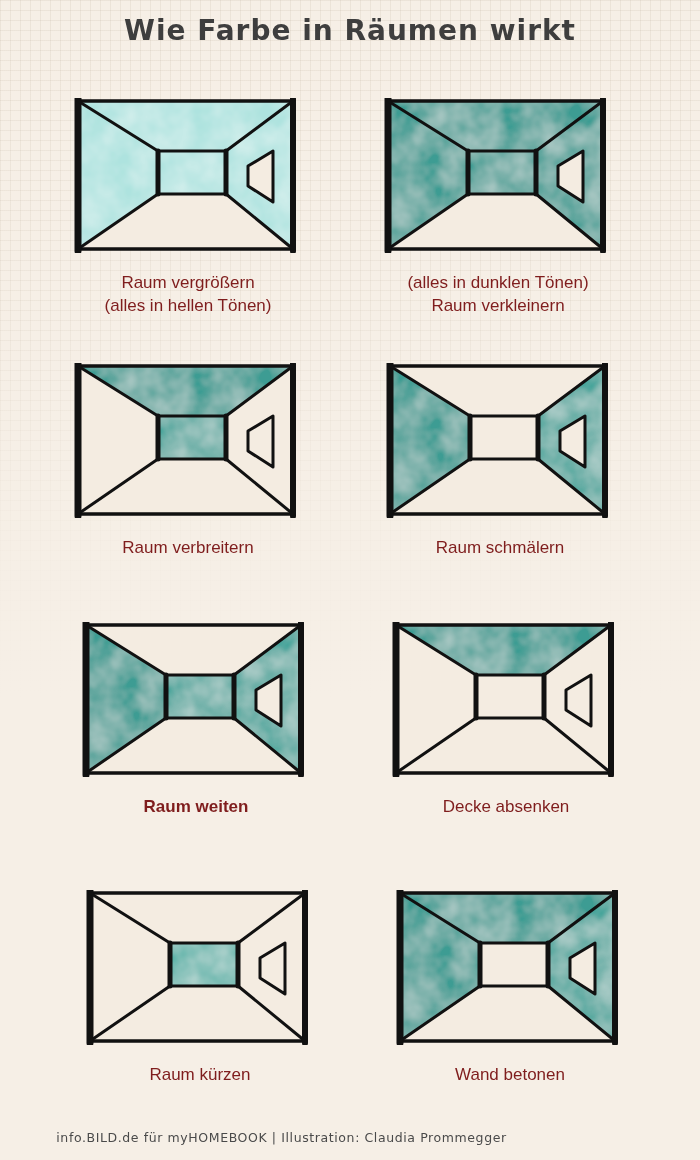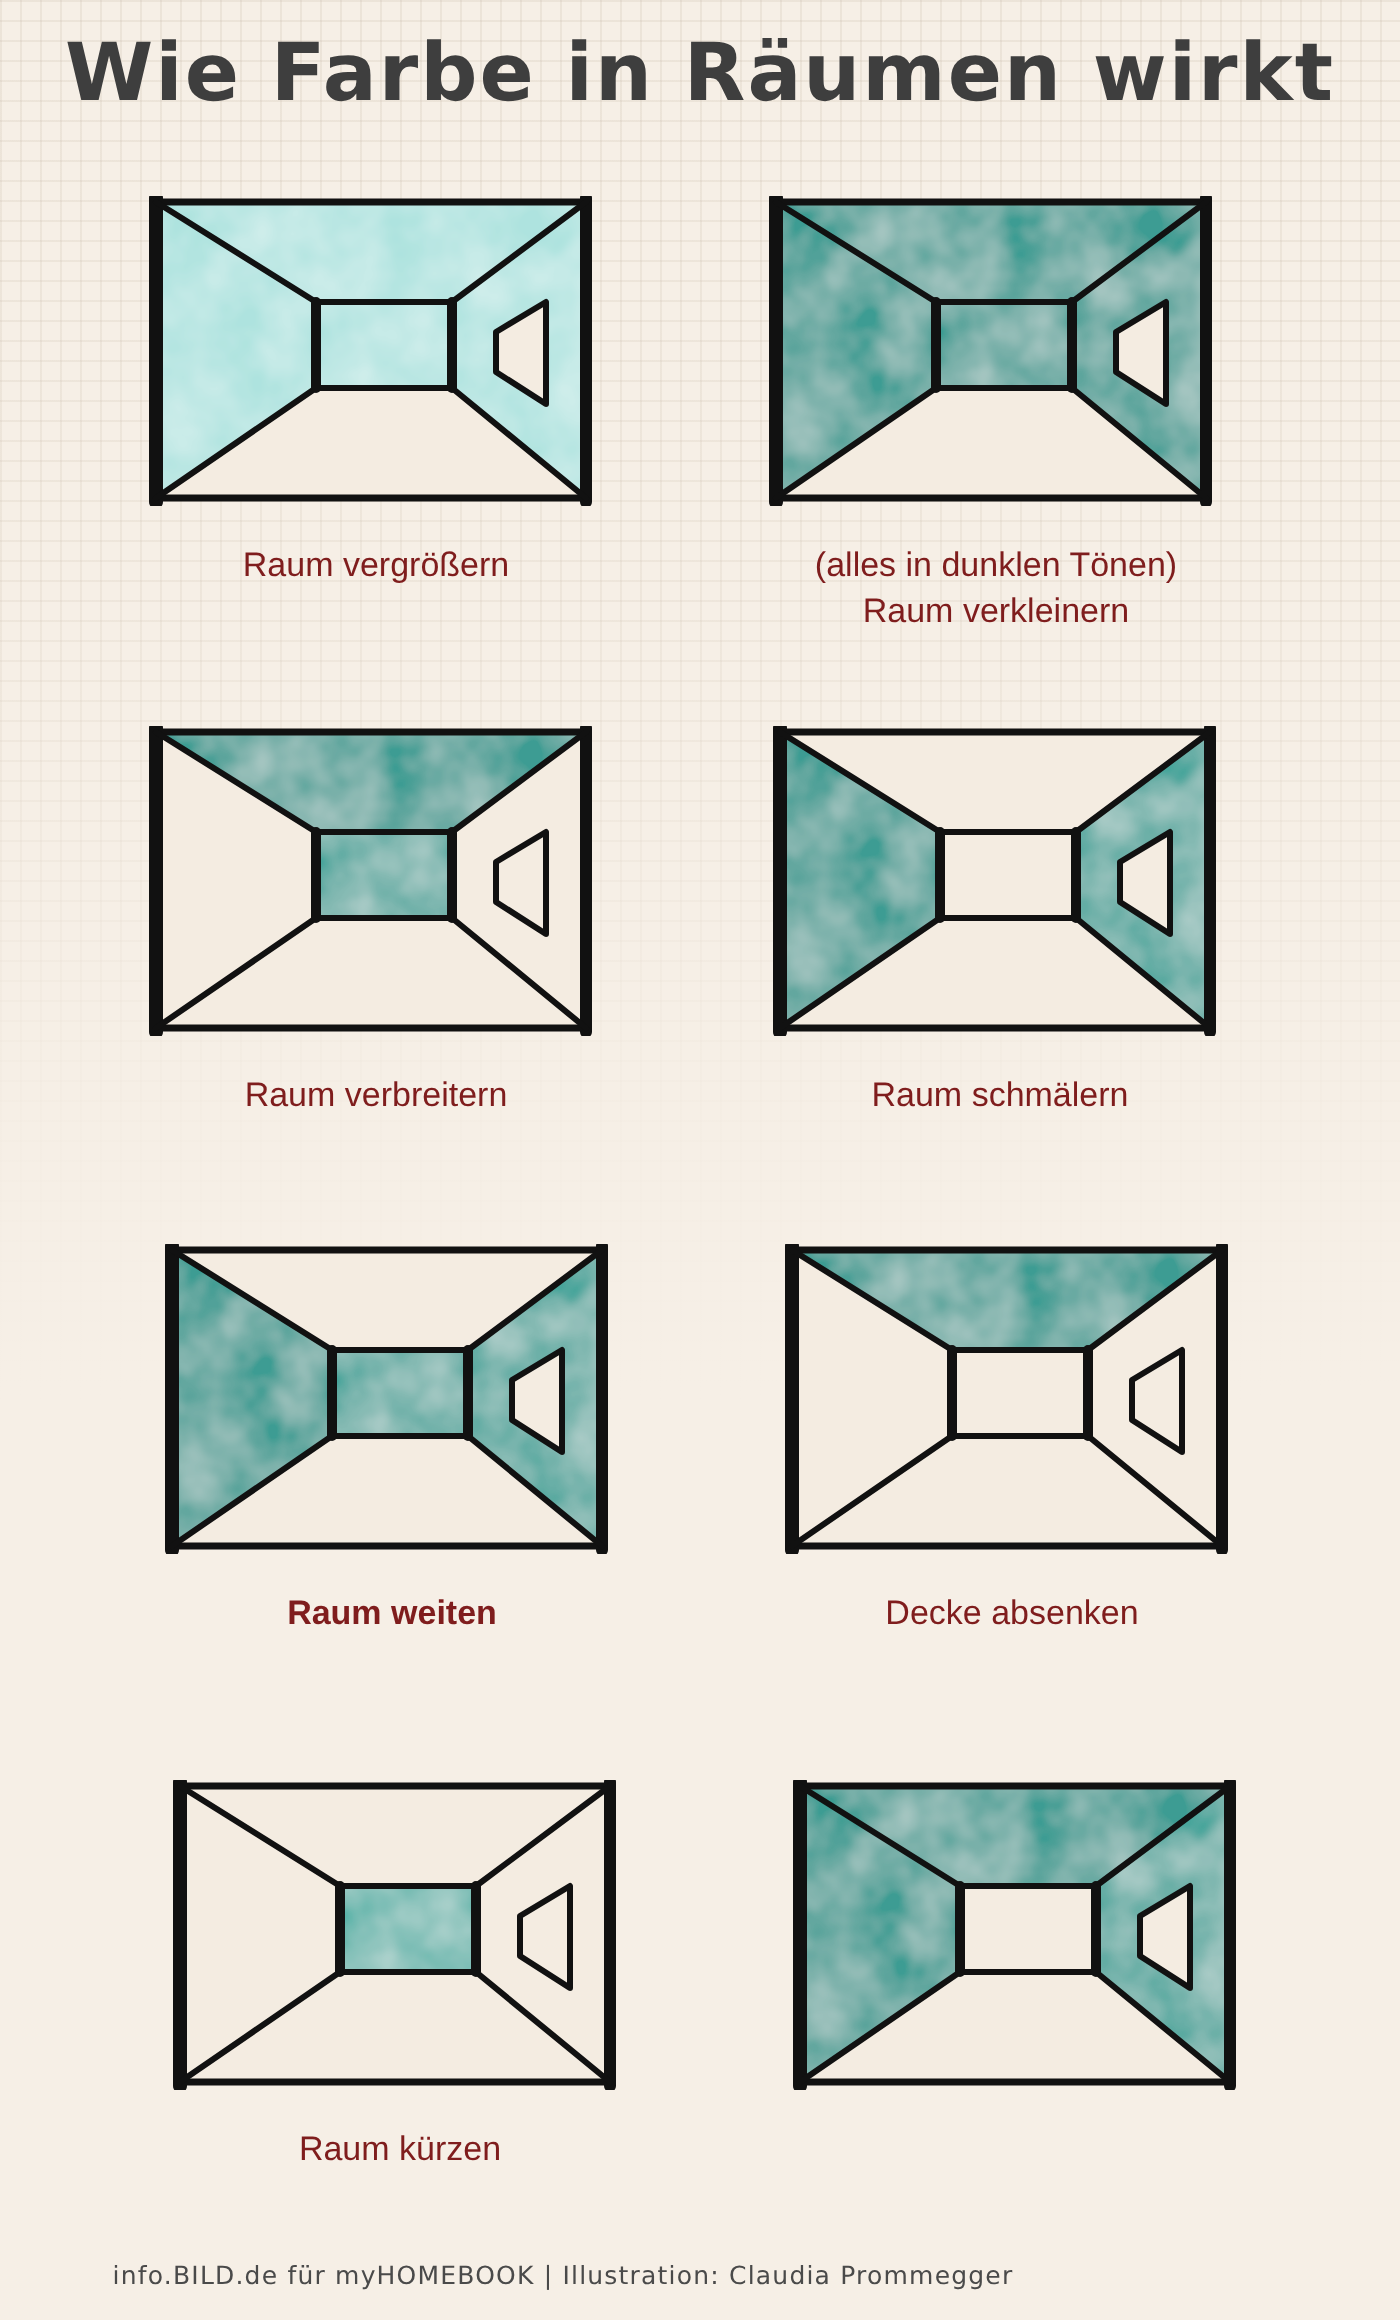--- a/index.html
+++ b/index.html
@@ -19,7 +19,7 @@
   }
   .title {
     position:absolute; left:0; top:14px; width:700px; text-align:center;
-    font-family:"DejaVu Sans", sans-serif; font-weight:bold; font-size:40px;
+    font-family:"DejaVu Sans", sans-serif; font-weight:bold; font-size:28px;
     color:#3e3e3e; letter-spacing:1px;
   }
   .panel { position:absolute; width:240px; }

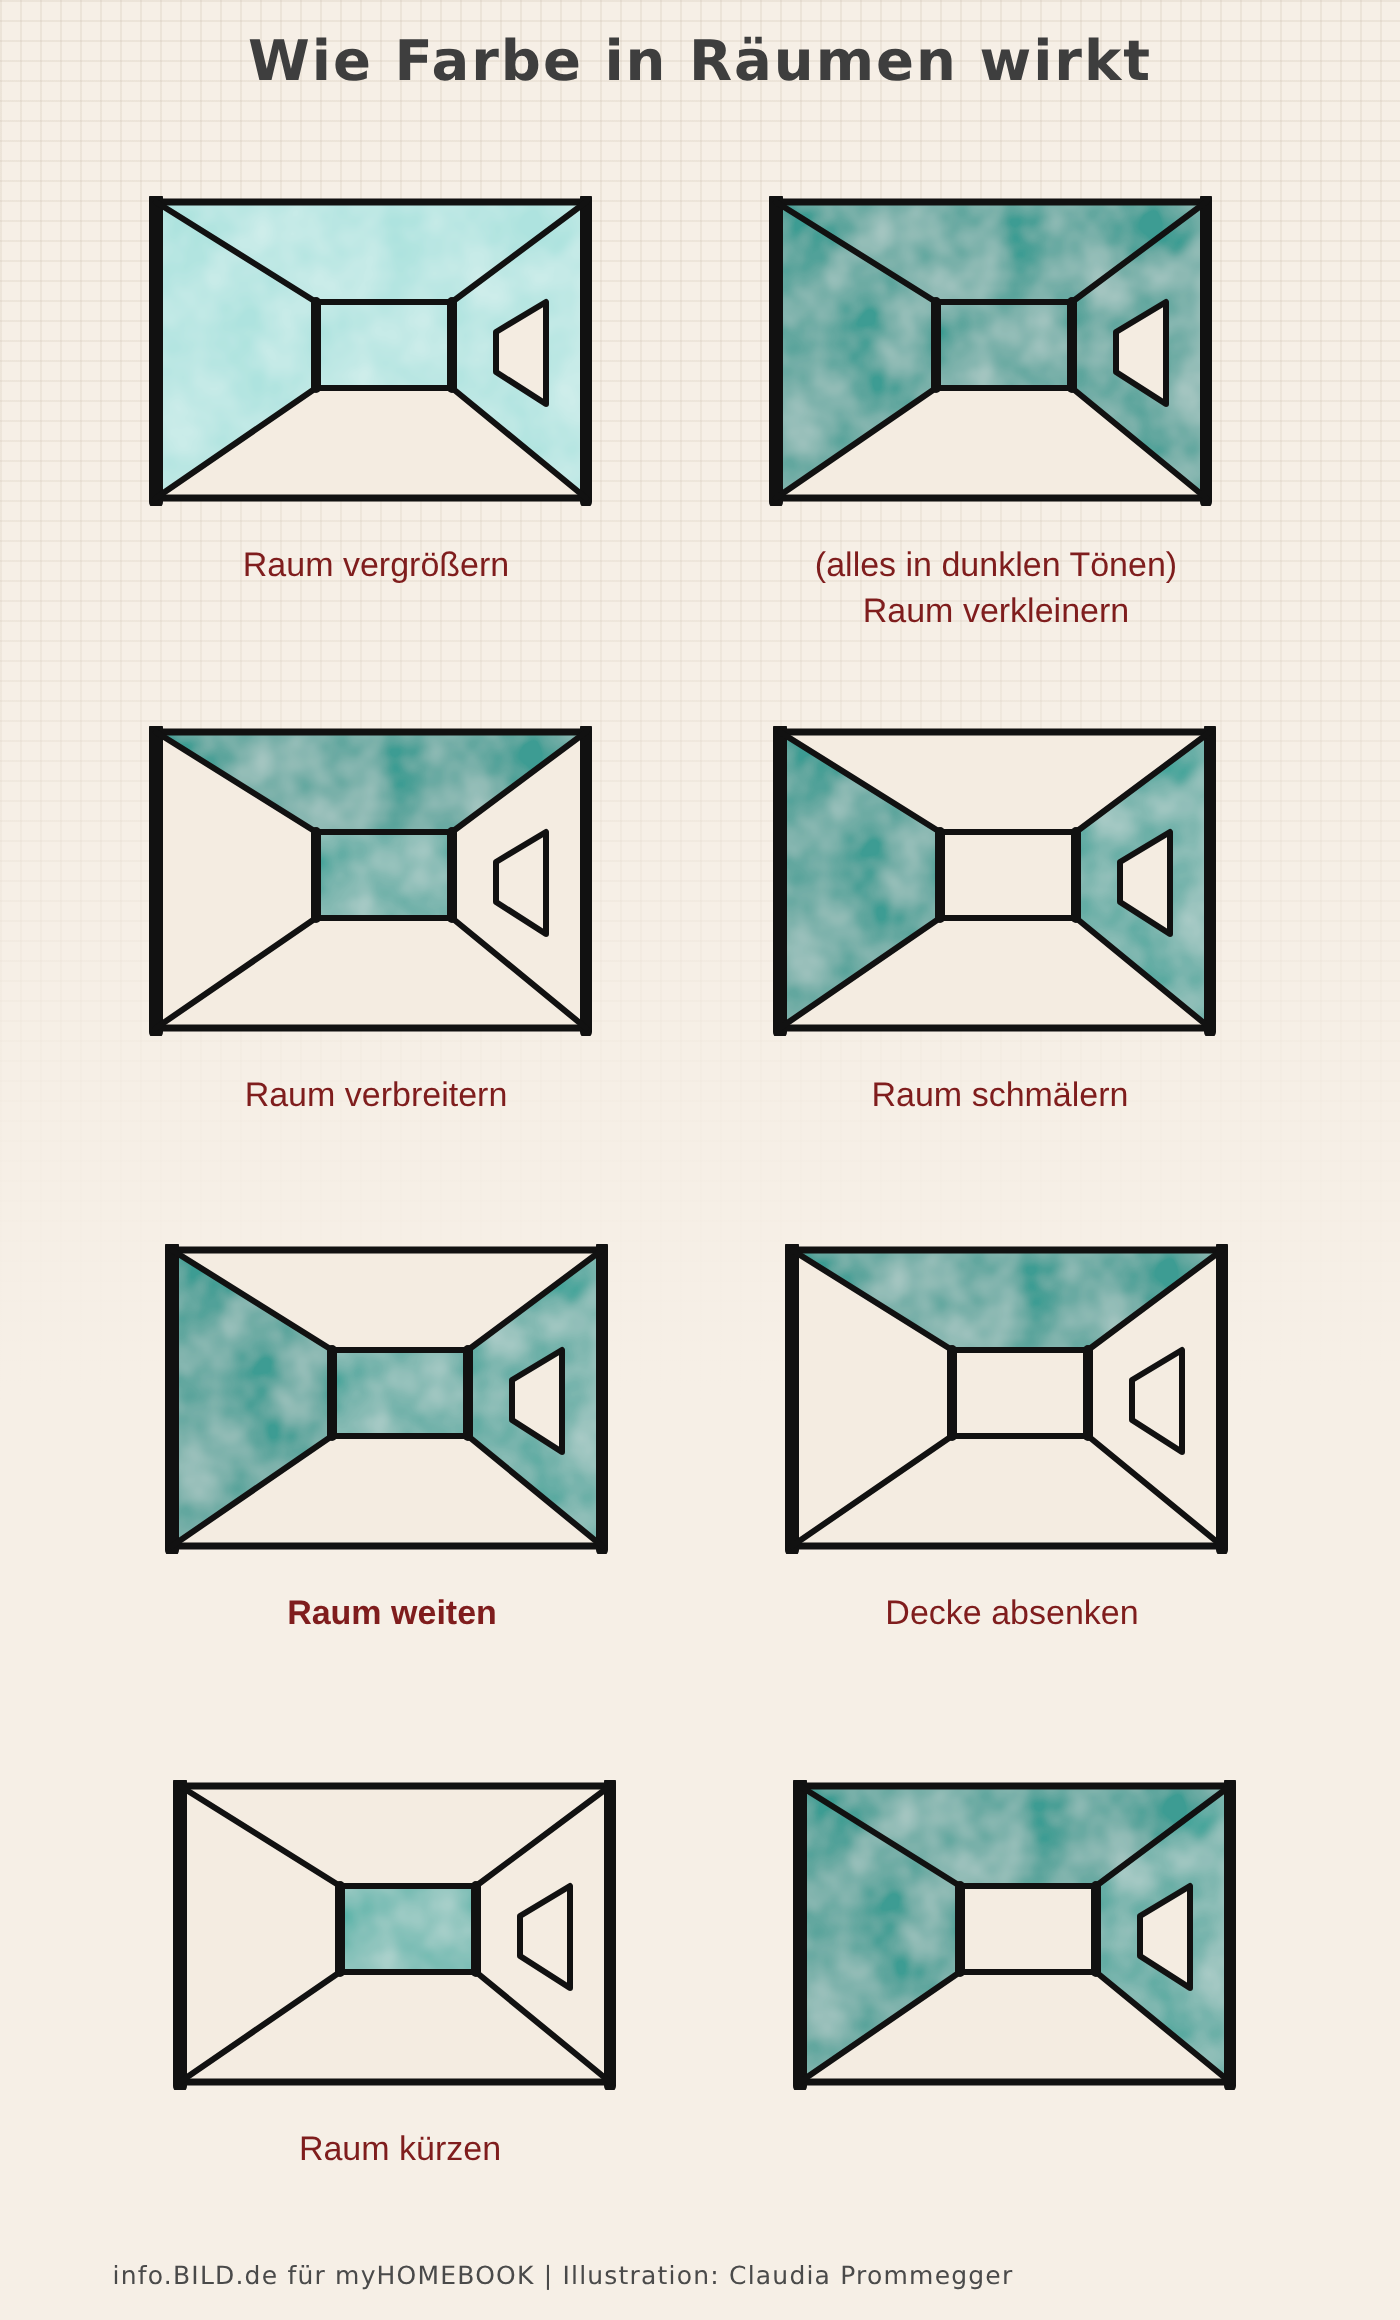--- a/index.html
+++ b/index.html
@@ -81,6 +81,7 @@
   </svg>
   <div class="caption">
     <div>Raum vergrößern</div>
+    <div>(alles in hellen Tönen)</div>
   </div>
 </div>
 

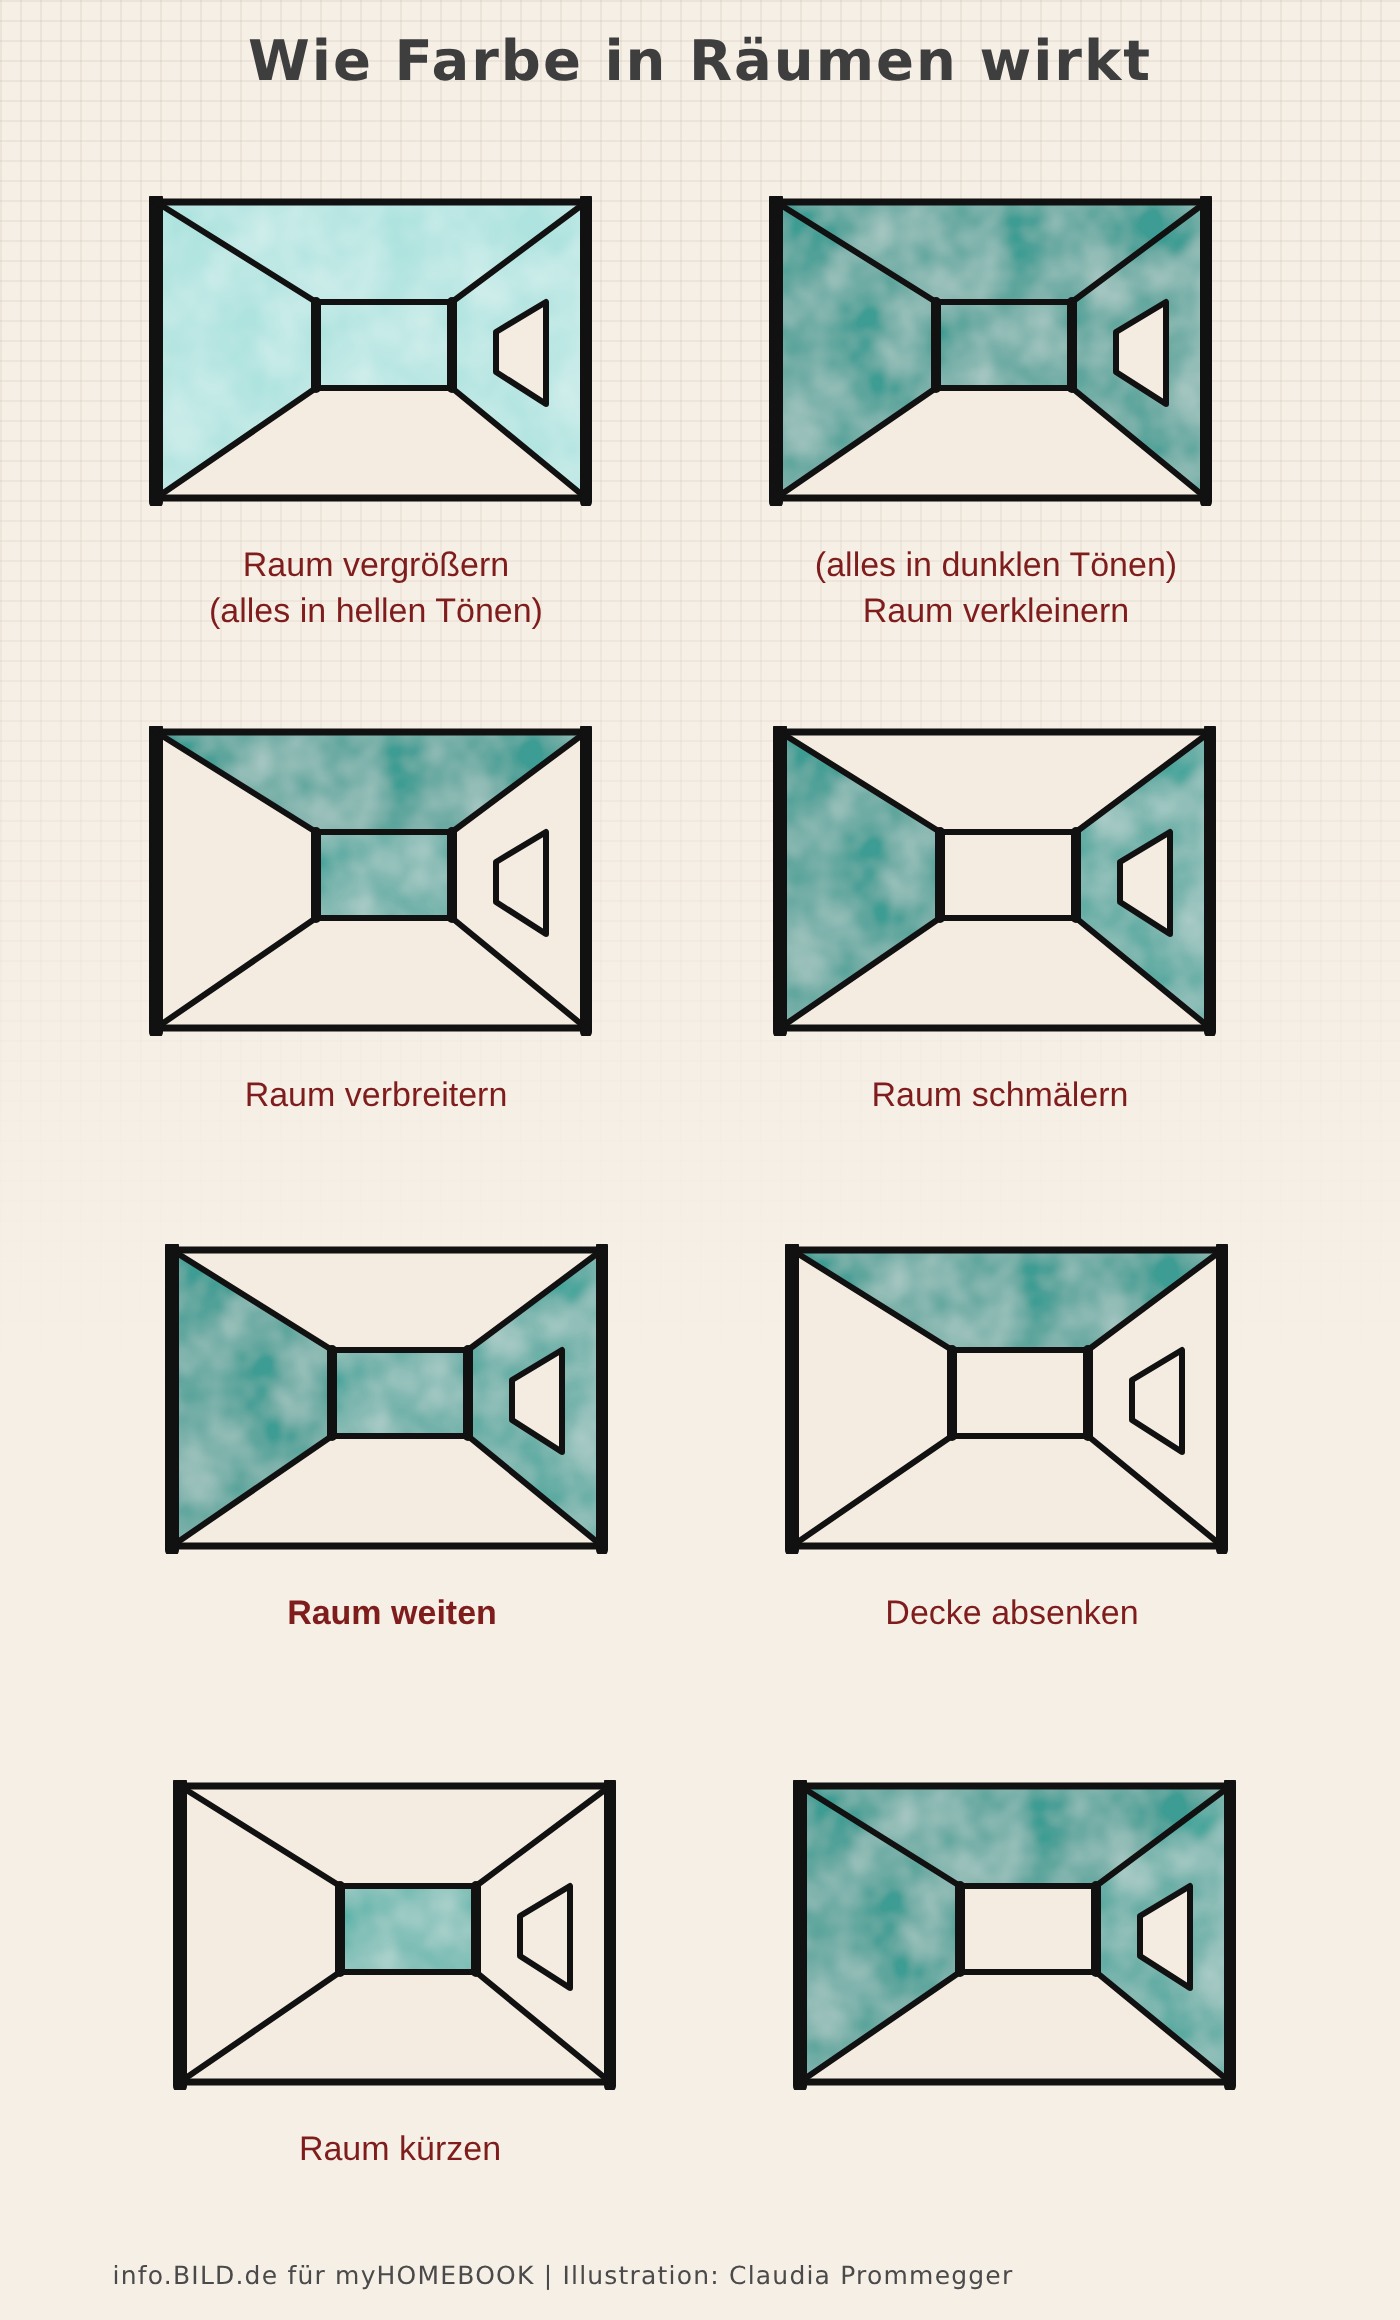--- a/index.html
+++ b/index.html
@@ -279,6 +279,9 @@
       <line x1="148" y1="50" x2="148" y2="93" stroke-width="5"></line>
     </g>
   </svg>
+  <div class="caption">
+    <div>Wand betonen</div>
+  </div>
 </div>
 
 <div class="footer">info.BILD.de für myHOMEBOOK | Illustration: Claudia Prommegger</div>

